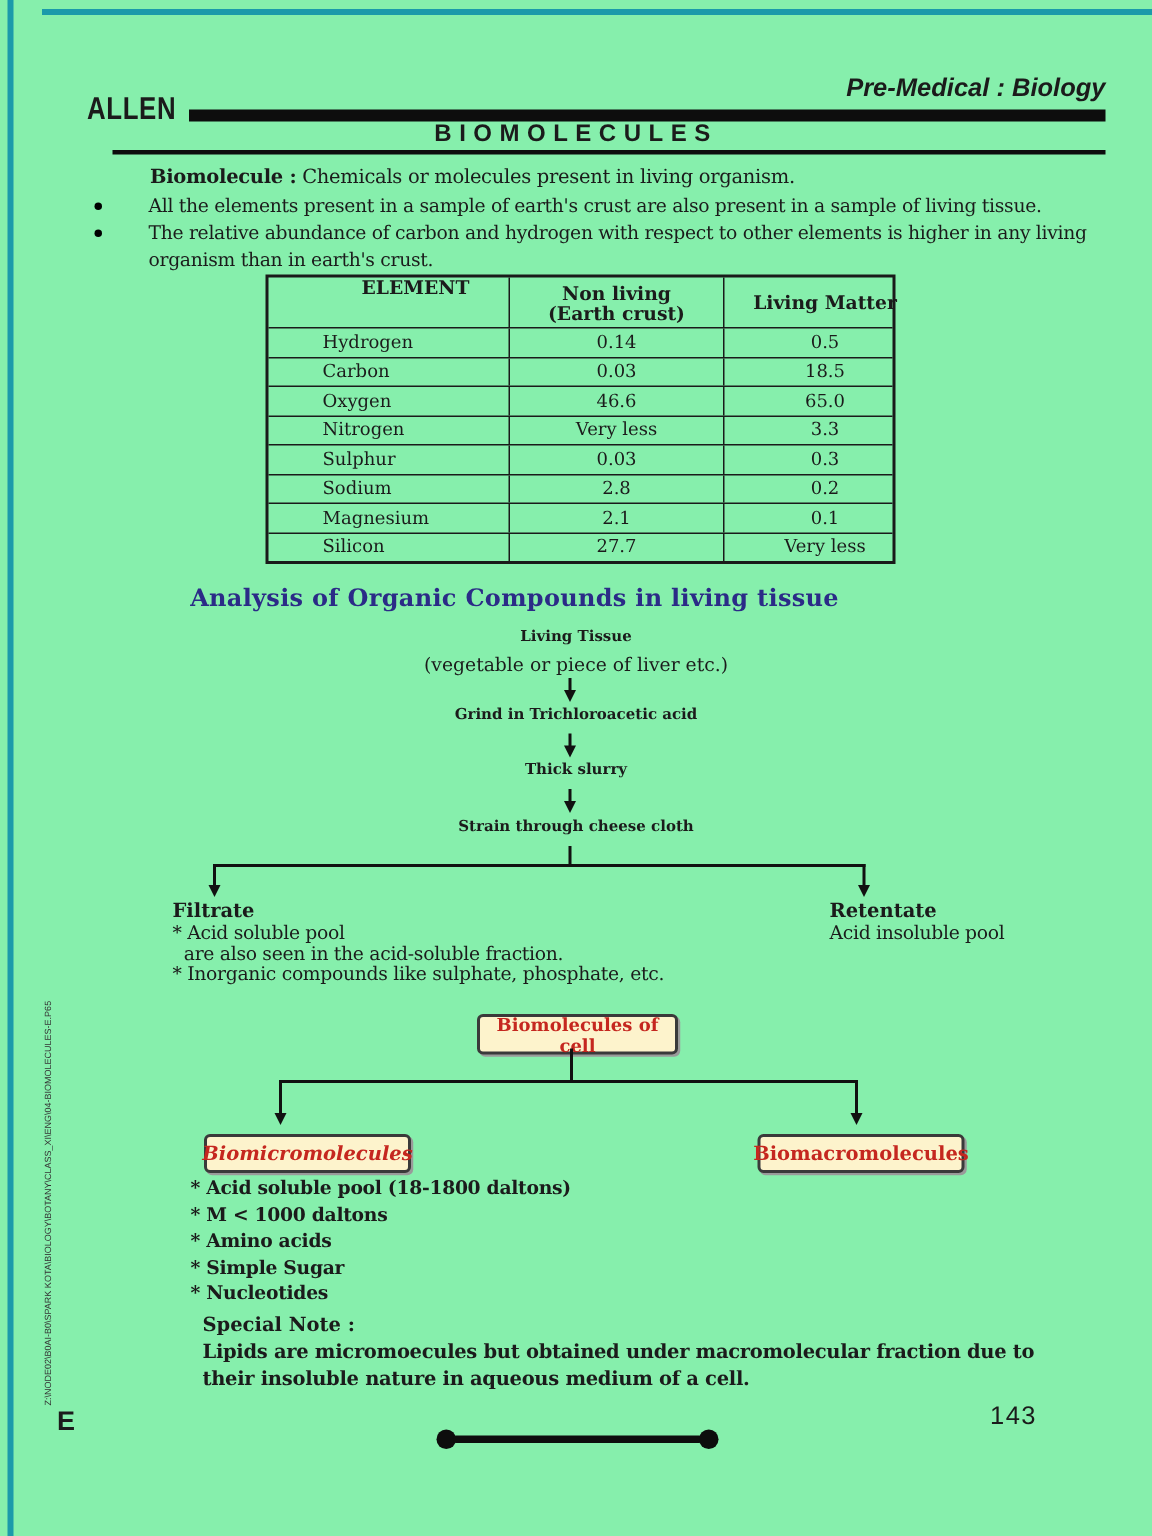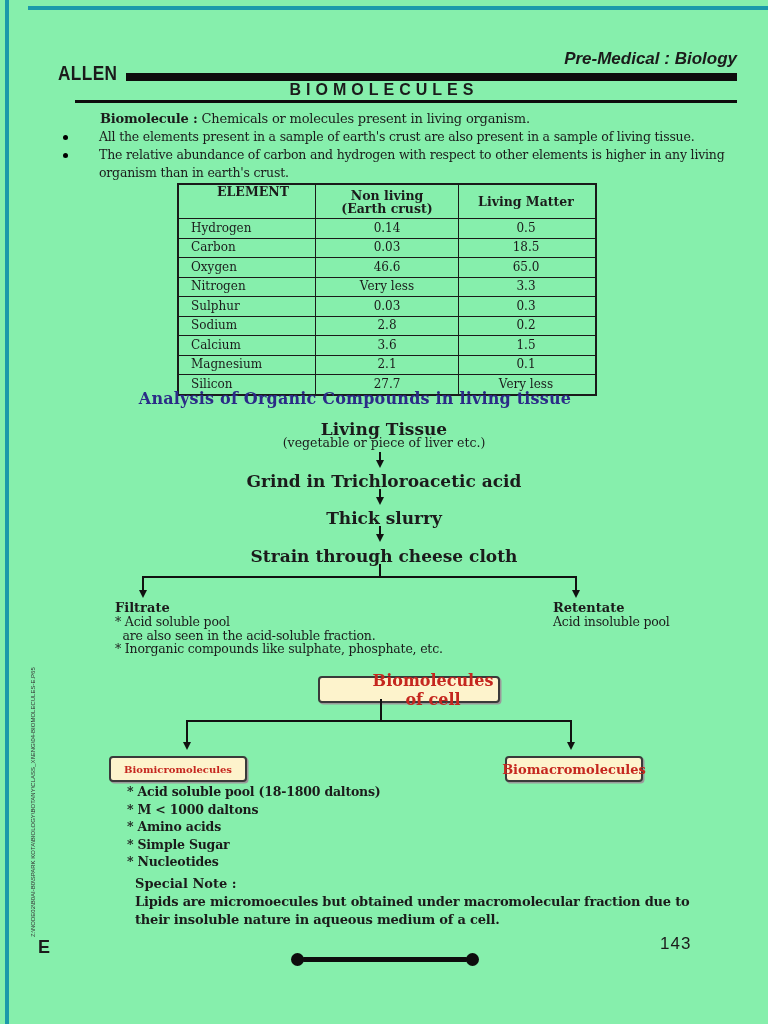--- a/index.html
+++ b/index.html
@@ -33,7 +33,7 @@
 
   
   .etable{left:177px;top:183px;width:416px;border:2px solid #1a1a1a;font-size:12px;}
-  .trow{display:grid;grid-template-columns:137px 143px 134px;border-bottom:1px solid #1a1a1a;}
+  .trow{display:grid;grid-template-columns:137px 143px 134px;border-bottom:1px solid #1a1a1a;padding-left:24px;}
   .trow:last-child{border-bottom:none;}
   .thead-row{height:33px;}
   .trow.data{height:18.5px;}

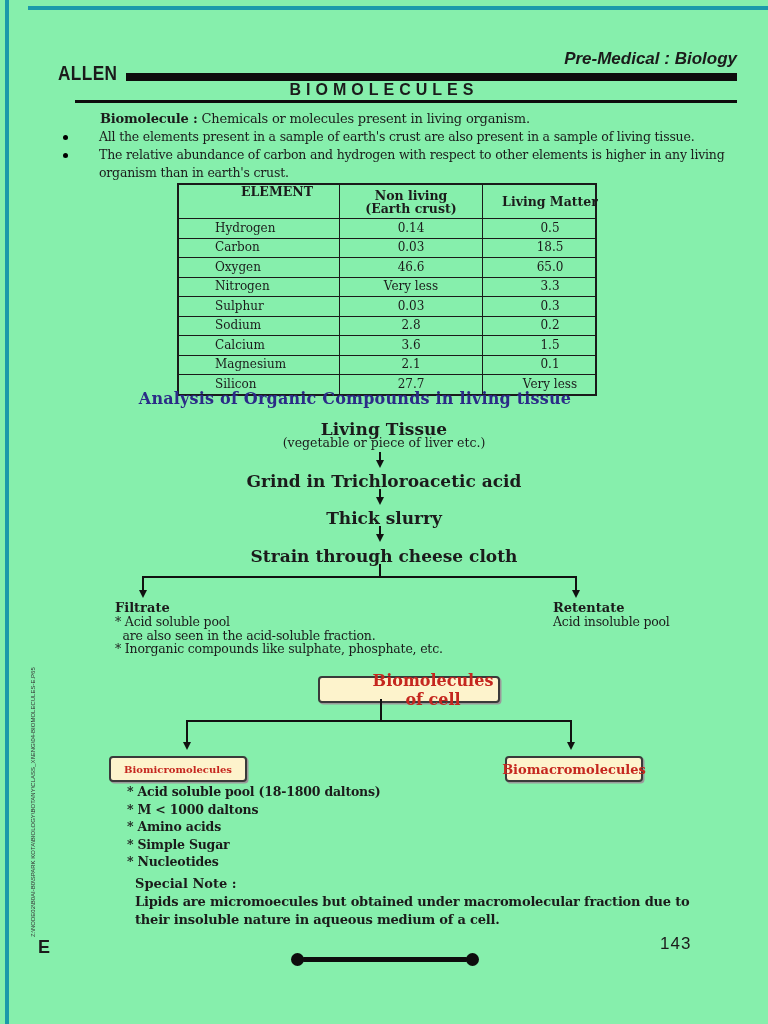--- a/index.html
+++ b/index.html
@@ -144,11 +144,6 @@
         <div class="tcell">0.2</div>
       </div>
         <div class="trow data">
-        <div class="tcell el">Calcium</div>
-        <div class="tcell">3.6</div>
-        <div class="tcell">1.5</div>
-      </div>
-        <div class="trow data">
         <div class="tcell el">Magnesium</div>
         <div class="tcell">2.1</div>
         <div class="tcell">0.1</div>

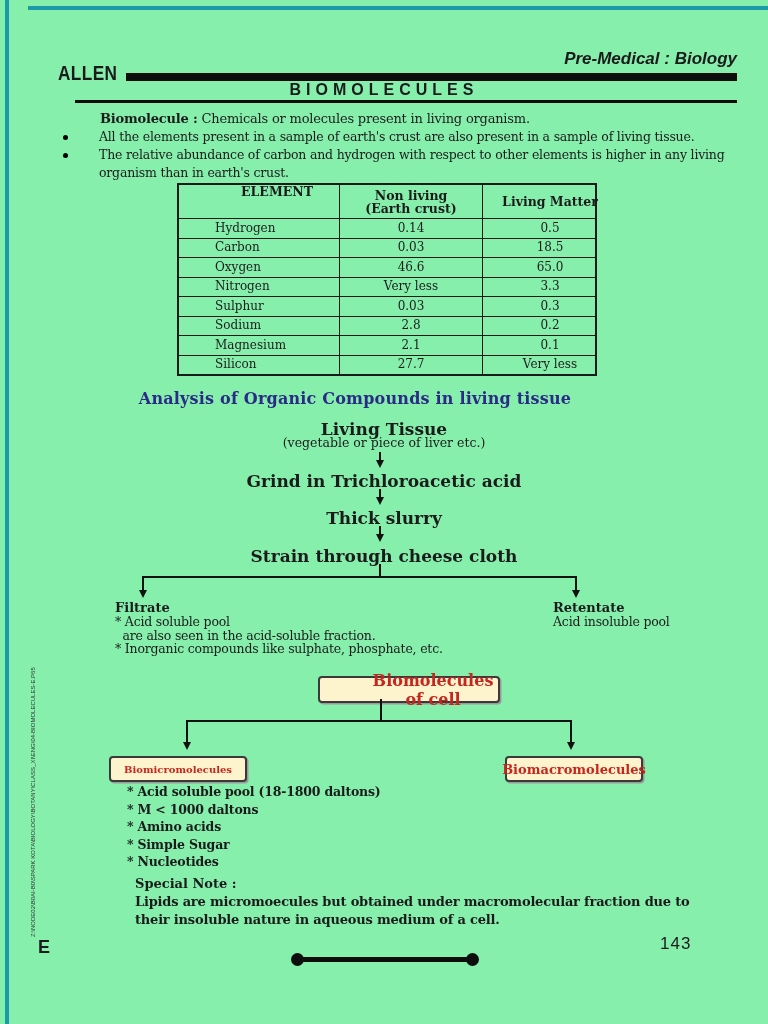--- a/index.html
+++ b/index.html
@@ -44,7 +44,7 @@
   .thead-row .tcell{font-weight:bold;flex-direction:column;font-size:12.5px;}
 
   
-  .sec-head{left:12px;top:389px;width:686px;font-size:16px;font-weight:bold;color:var(--navy);letter-spacing:.2px;}
+  .sec-head{left:0;top:389px;width:686px;font-size:16px;font-weight:bold;color:var(--navy);letter-spacing:.2px;}
   .flowline{left:64px;width:640px;font-size:17px;}
   .vline{width:2px;background:#111;}
   .hline{height:2px;background:#111;}

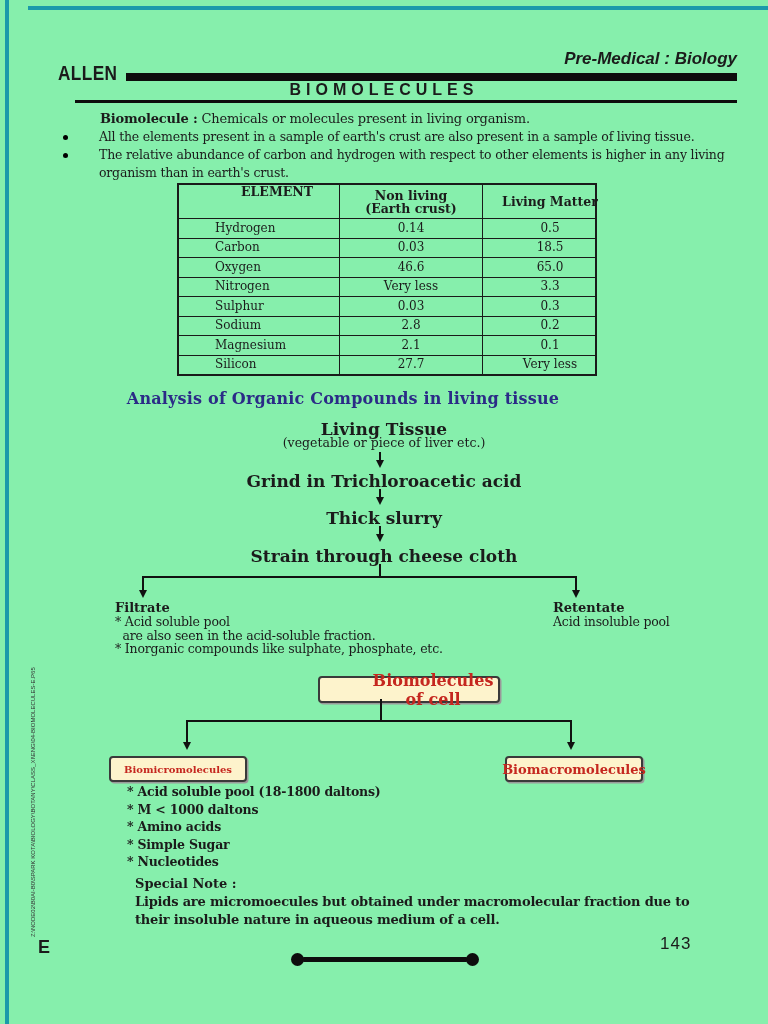--- a/index.html
+++ b/index.html
@@ -45,7 +45,7 @@
 
   
   .sec-head{left:0;top:389px;width:686px;font-size:16px;font-weight:bold;color:var(--navy);letter-spacing:.2px;}
-  .flowline{left:64px;width:640px;font-size:17px;}
+  .flowline{left:64px;width:640px;font-size:10px;}
   .vline{width:2px;background:#111;}
   .hline{height:2px;background:#111;}
   .ahead{width:0;height:0;border-left:4.5px solid transparent;border-right:4.5px solid transparent;

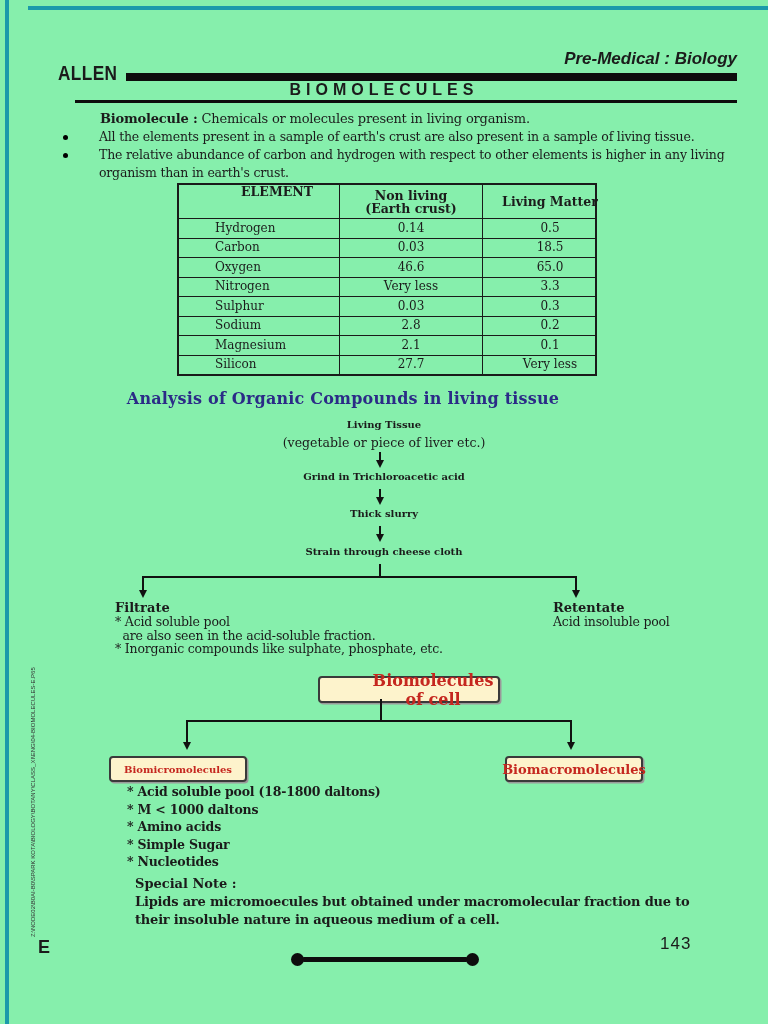--- a/index.html
+++ b/index.html
@@ -56,7 +56,7 @@
   .tagbox{background:var(--cream);border:2px solid var(--boxborder);border-radius:4px;
           color:var(--red);font-weight:bold;text-align:center;
           box-shadow:1.5px 1.5px 0 #9a9a9a;display:flex;align-items:center;justify-content:center;}
-  .cellbox{left:318px;top:676px;width:130px;height:23px;font-size:16px;padding-left:48px;}
+  .cellbox{left:318px;top:676px;width:130px;height:23px;font-size:12px;}
   .microbox{left:109px;top:756px;width:134px;height:22px;font-size:10px;}
   .macrobox{left:505px;top:756px;width:134px;height:22px;font-size:13px;}
 

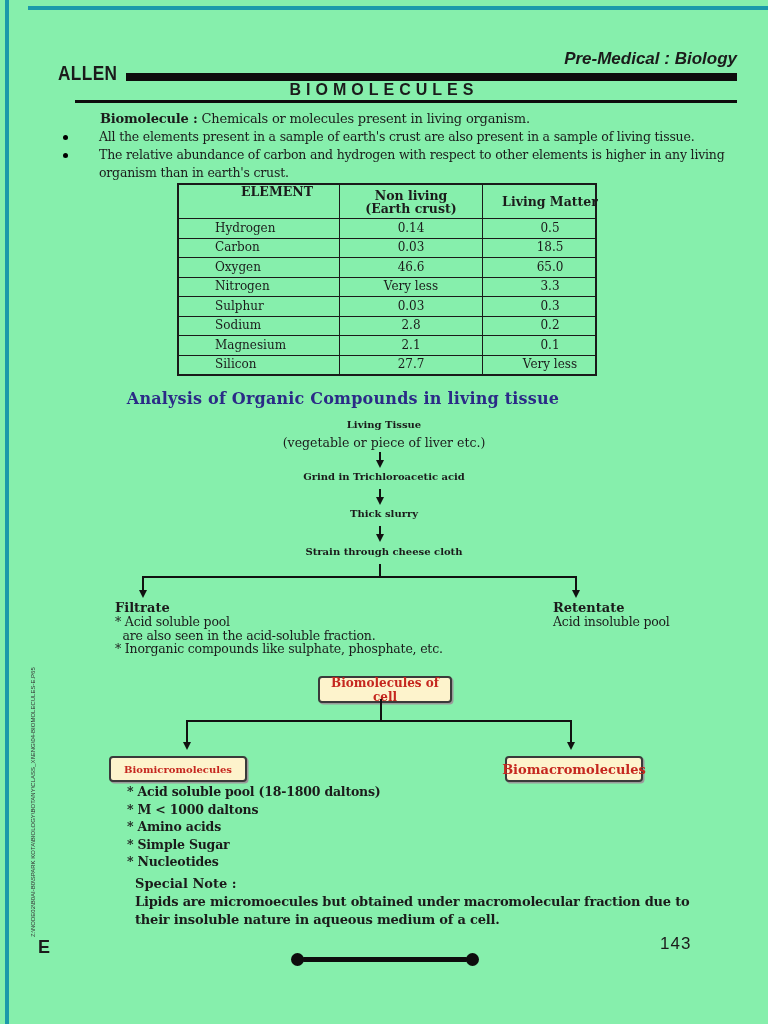--- a/index.html
+++ b/index.html
@@ -57,7 +57,7 @@
           color:var(--red);font-weight:bold;text-align:center;
           box-shadow:1.5px 1.5px 0 #9a9a9a;display:flex;align-items:center;justify-content:center;}
   .cellbox{left:318px;top:676px;width:130px;height:23px;font-size:12px;}
-  .microbox{left:109px;top:756px;width:134px;height:22px;font-size:10px;}
+  .microbox{left:136px;top:756px;width:134px;height:22px;font-size:13px;font-style:italic;}
   .macrobox{left:505px;top:756px;width:134px;height:22px;font-size:13px;}
 
   .mol-list{font-size:12.5px;font-weight:bold;line-height:17.5px;letter-spacing:-.2px;}

